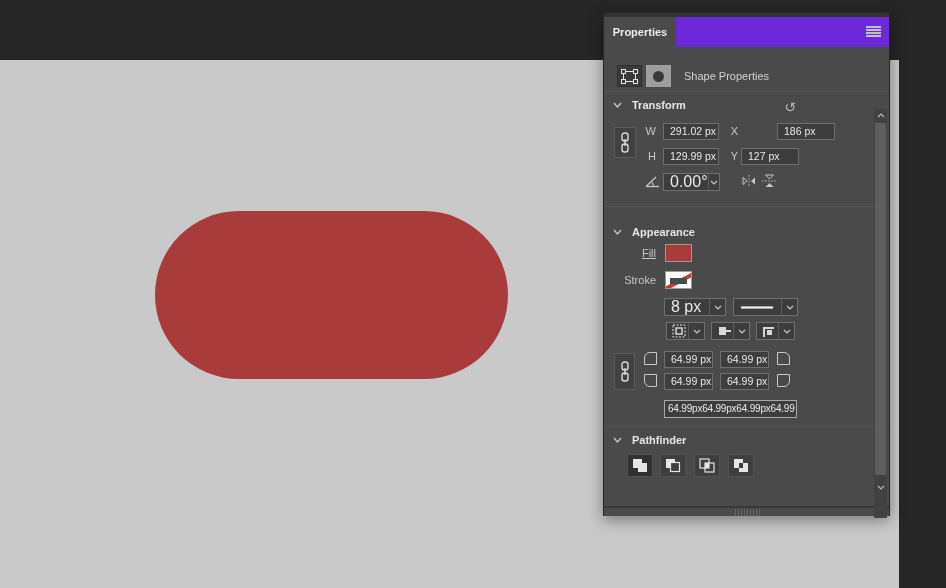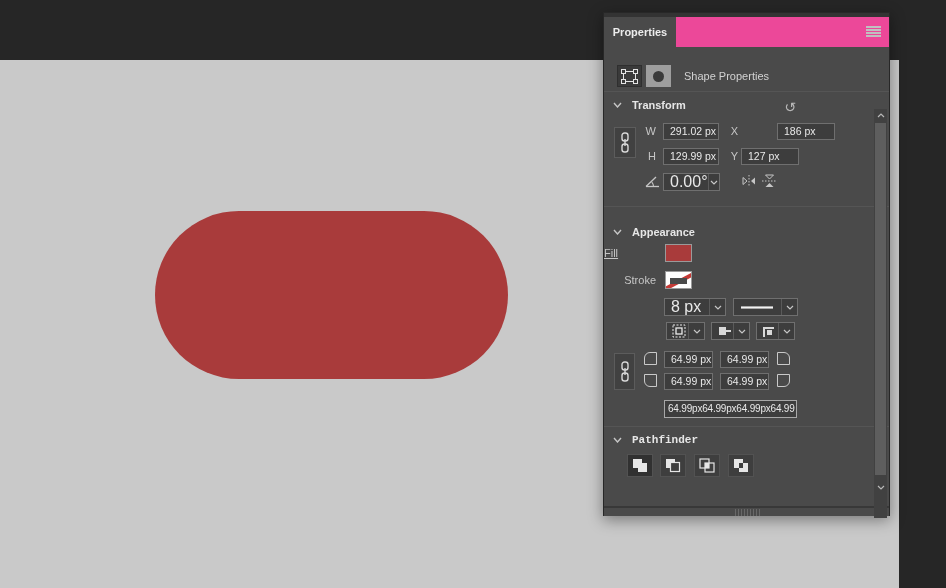--- a/index.html
+++ b/index.html
@@ -20,7 +20,7 @@
             color:#B5B5B5; font-size:11px; cursor:pointer; }
   .tb-collapse { right:24px; letter-spacing:-1px; }
   .tb-close { right:4px; }
-  .tabbar { position:absolute; left:0; top:4px; width:100%; height:30px; background:#ec4899; }
+  .tabbar { position:absolute; left:0; top:4px; width:100%; height:30px; background:#6d28d9; }
   .tab { position:absolute; left:0; top:0; width:72px; height:30px; background:#4A4A4A;
          color:#ECECEC; font-weight:bold; text-align:center; line-height:30px; }
   .menu-icon { position:absolute; right:8px; top:9px; width:15px; height:12px; cursor:pointer; }

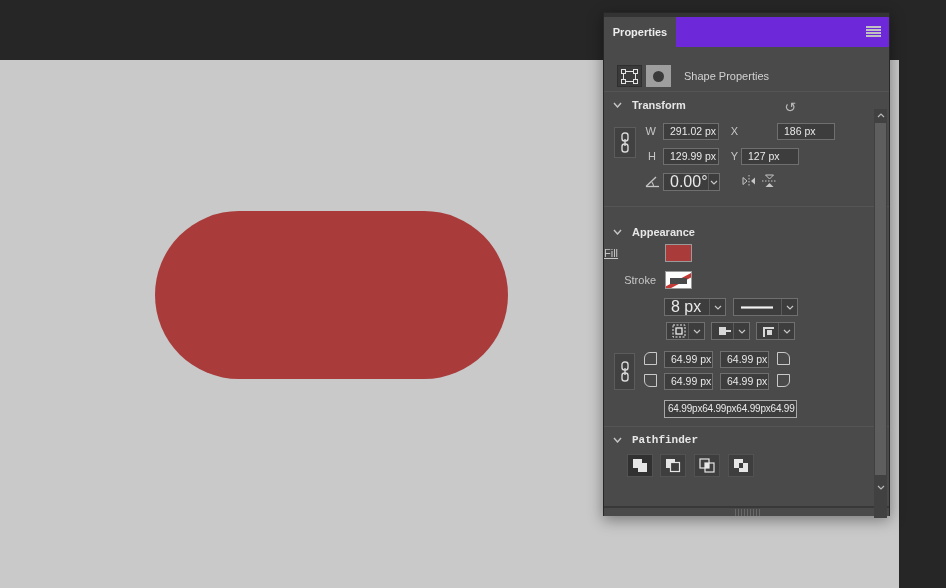--- a/index.html
+++ b/index.html
@@ -195,7 +195,7 @@
         <span class="sec-title">Appearance</span>
       </div>
 
-      <div class="row-label" style="left:0; top:186px; width:52px; text-decoration:underline;">Fill</div>
+      <div class="row-label" style="left:0; top:186px; width:52px; text-align:right;text-decoration:underline;">Fill</div>
       <div class="swatch-fill" style="top: 183px; background: rgb(169, 59, 59);"></div>
 
       <div class="row-label" style="left:0; top:213px; width:52px; text-align:right;">Stroke</div>

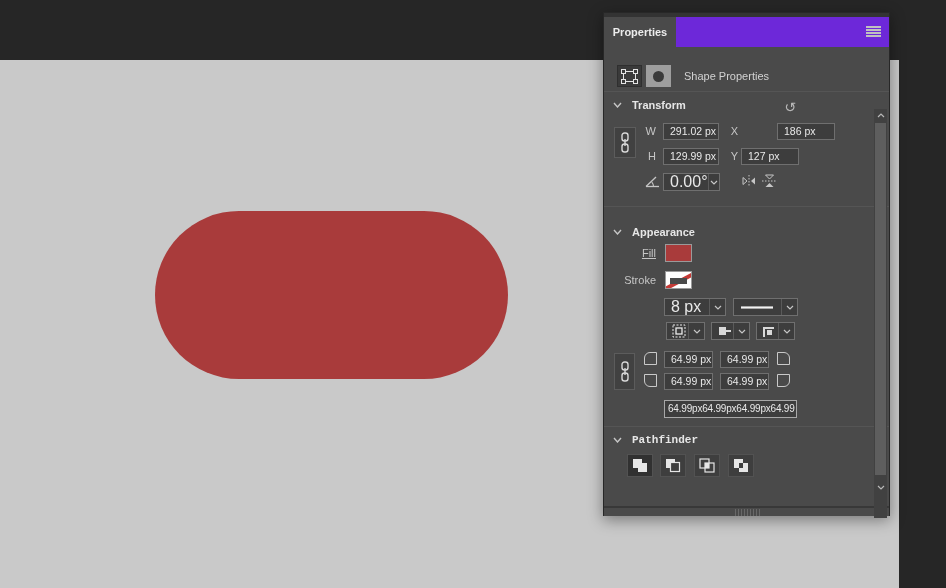--- a/index.html
+++ b/index.html
@@ -288,7 +288,7 @@
 
       <div class="divider" style="top:365px;"></div>
 
-      <div class="sec-head" style="top:373px;font-family:Liberation Mono, monospace;">
+      <div class="sec-head" style="top:373px;">
         <span class="sec-chev">
           <svg width="9" height="6" viewBox="0 0 9 6">
               <polyline points="1,1 4.5,5 8,1" fill="none" stroke="#C6C6C6" stroke-width="1.4"></polyline>

